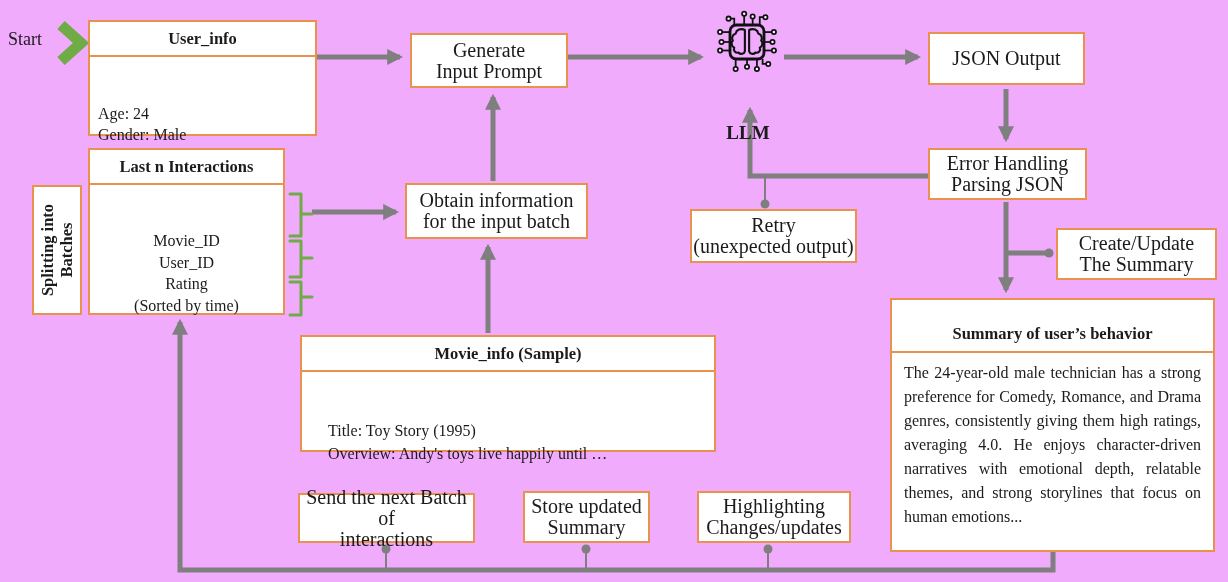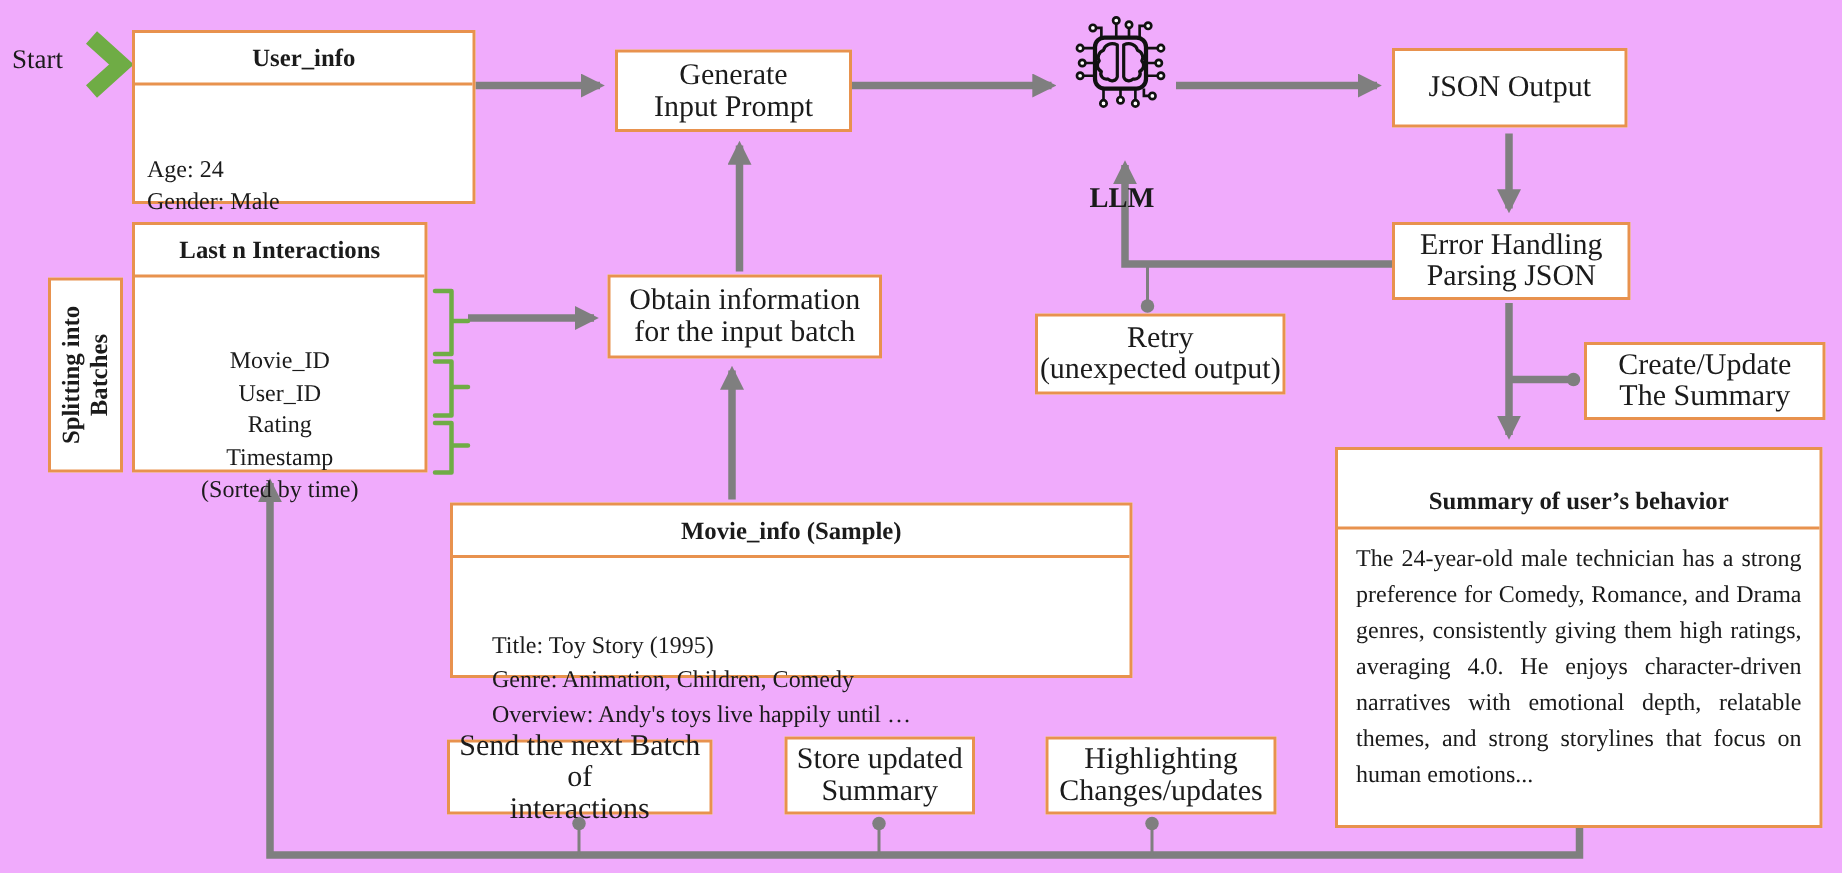--- a/index.html
+++ b/index.html
@@ -90,7 +90,6 @@
       <div>Movie_ID</div>
       <div>User_ID</div>
       <div>Rating</div>
-      <div>Timestamp</div>
       <div>(Sorted by time)</div>
     </div>
   </div>

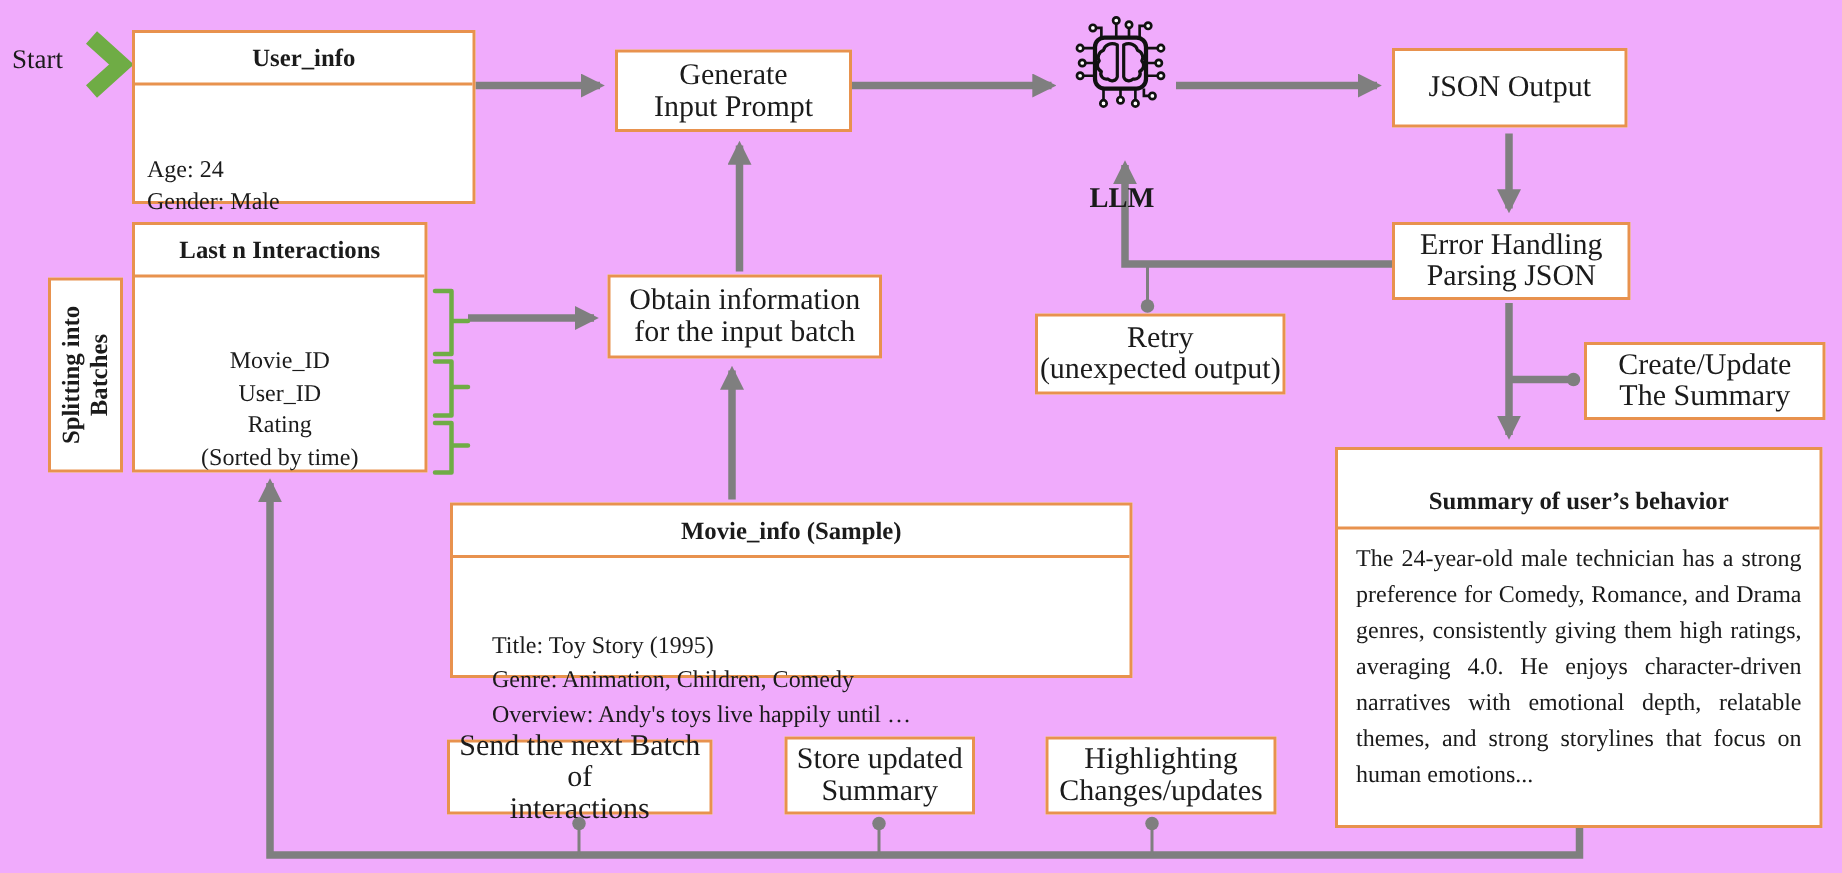--- a/index.html
+++ b/index.html
@@ -176,7 +176,7 @@
     <div class="jtext">The 24-year-old male technician has a strong preference for Comedy, Romance, and Drama genres, consistently giving them high ratings, averaging 4.0. He enjoys character-driven narratives with emotional depth, relatable themes, and strong storylines that focus on human emotions...</div>
   </div>
 
-  <div class="box" style="left:300px;top:335px;width:455px;height:117px">
+  <div class="box" style="left:300px;top:335px;width:416px;height:117px">
     <div class="box-hd">Movie_info (Sample)</div>
     <div class="box-bd left" style="line-height:23px;padding:7px 26px;">
       <div>Title: Toy Story (1995)</div>

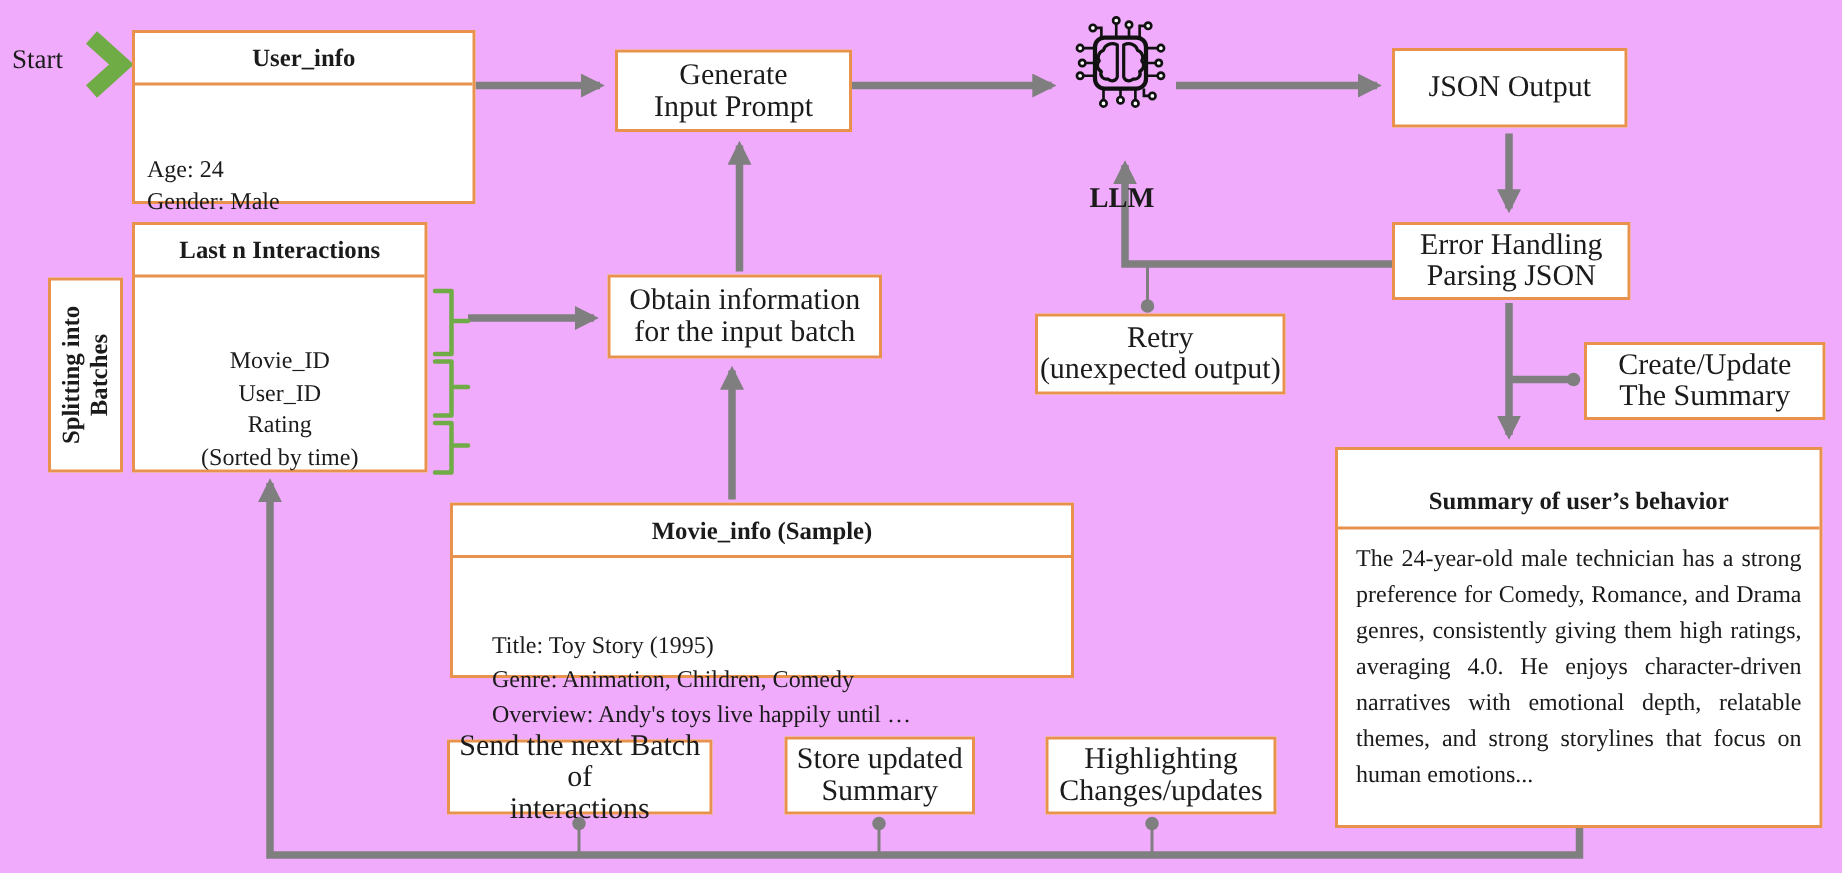--- a/index.html
+++ b/index.html
@@ -180,7 +180,6 @@
     <div class="box-hd">Movie_info (Sample)</div>
     <div class="box-bd left" style="line-height:23px;padding:7px 26px;">
       <div>Title: Toy Story (1995)</div>
-      <div>Genre: Animation, Children, Comedy</div>
       <div>Overview: Andy's toys live happily until …</div>
     </div>
   </div>

